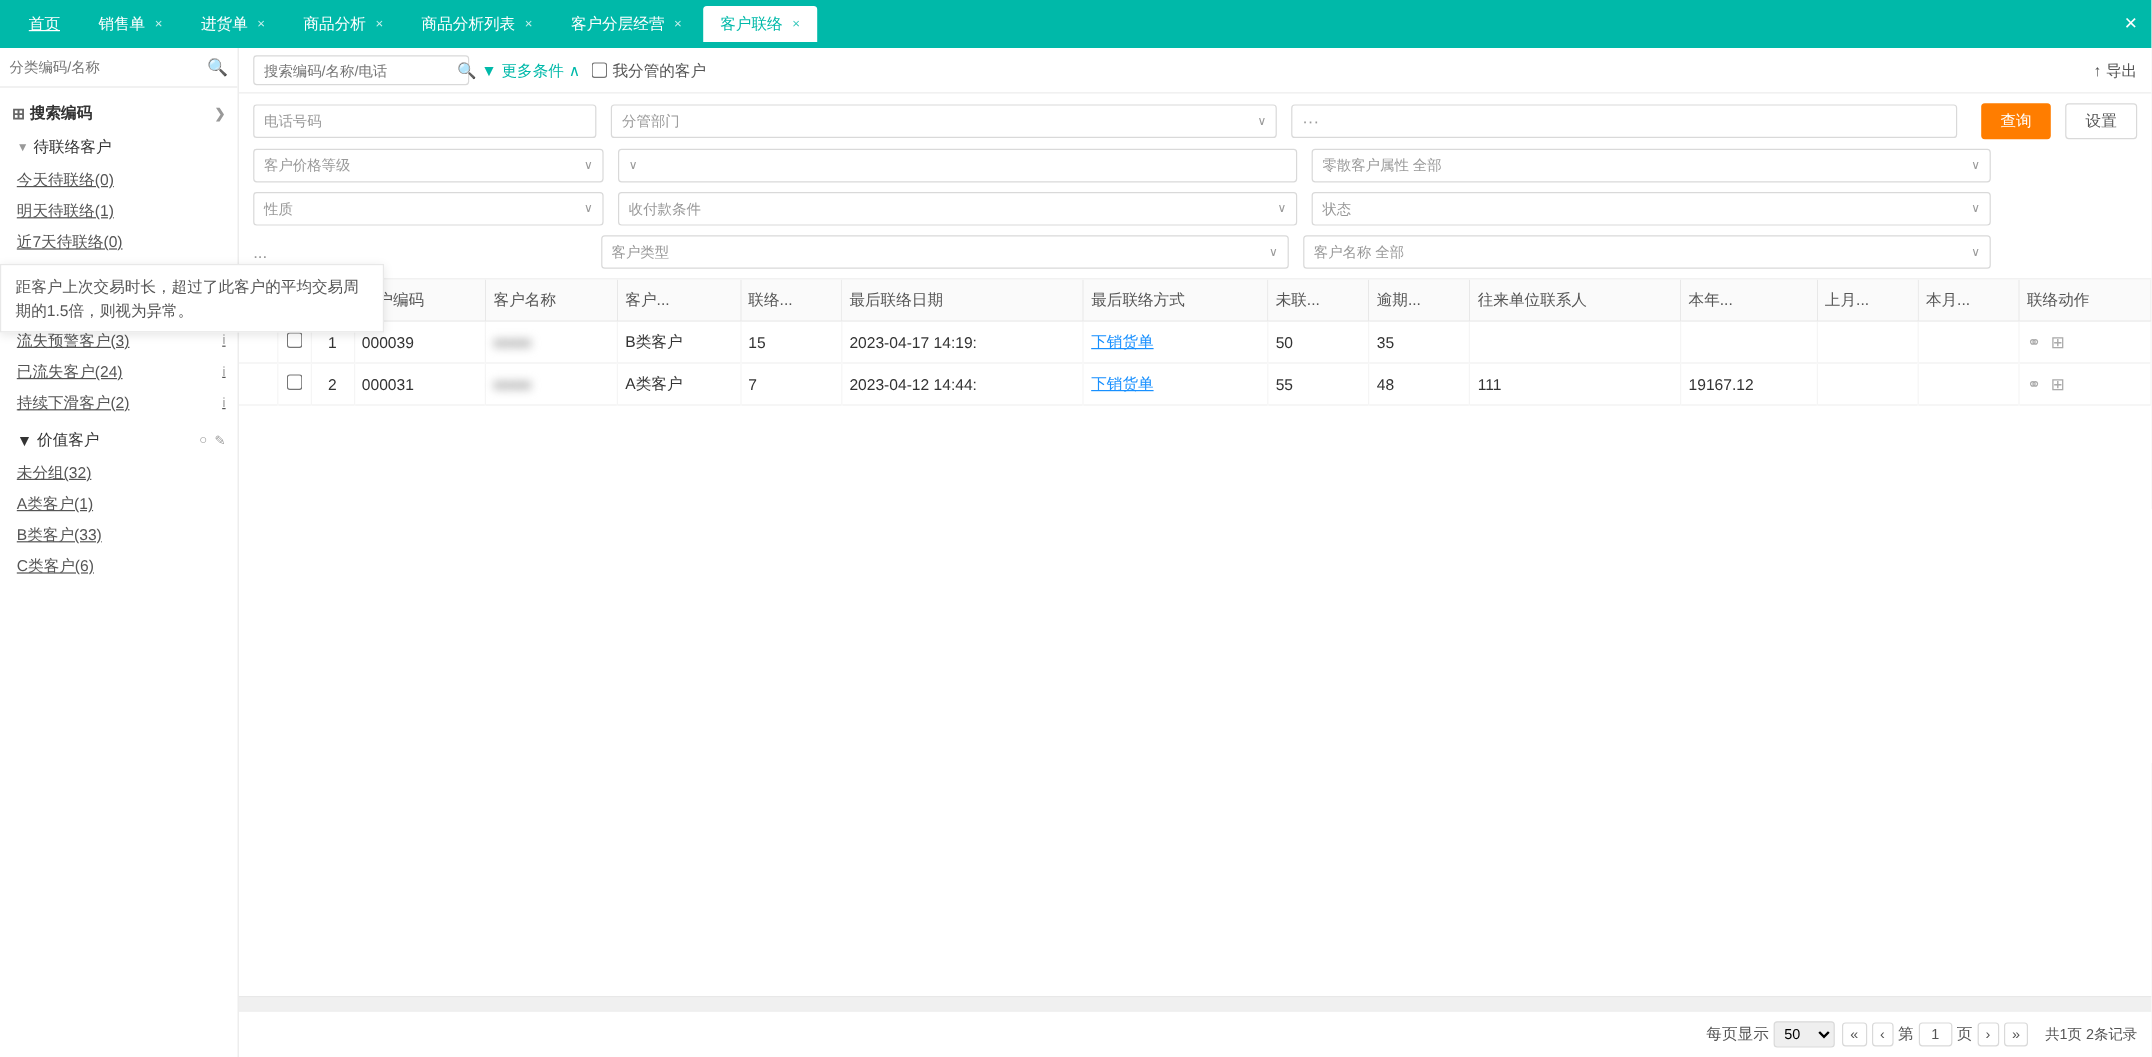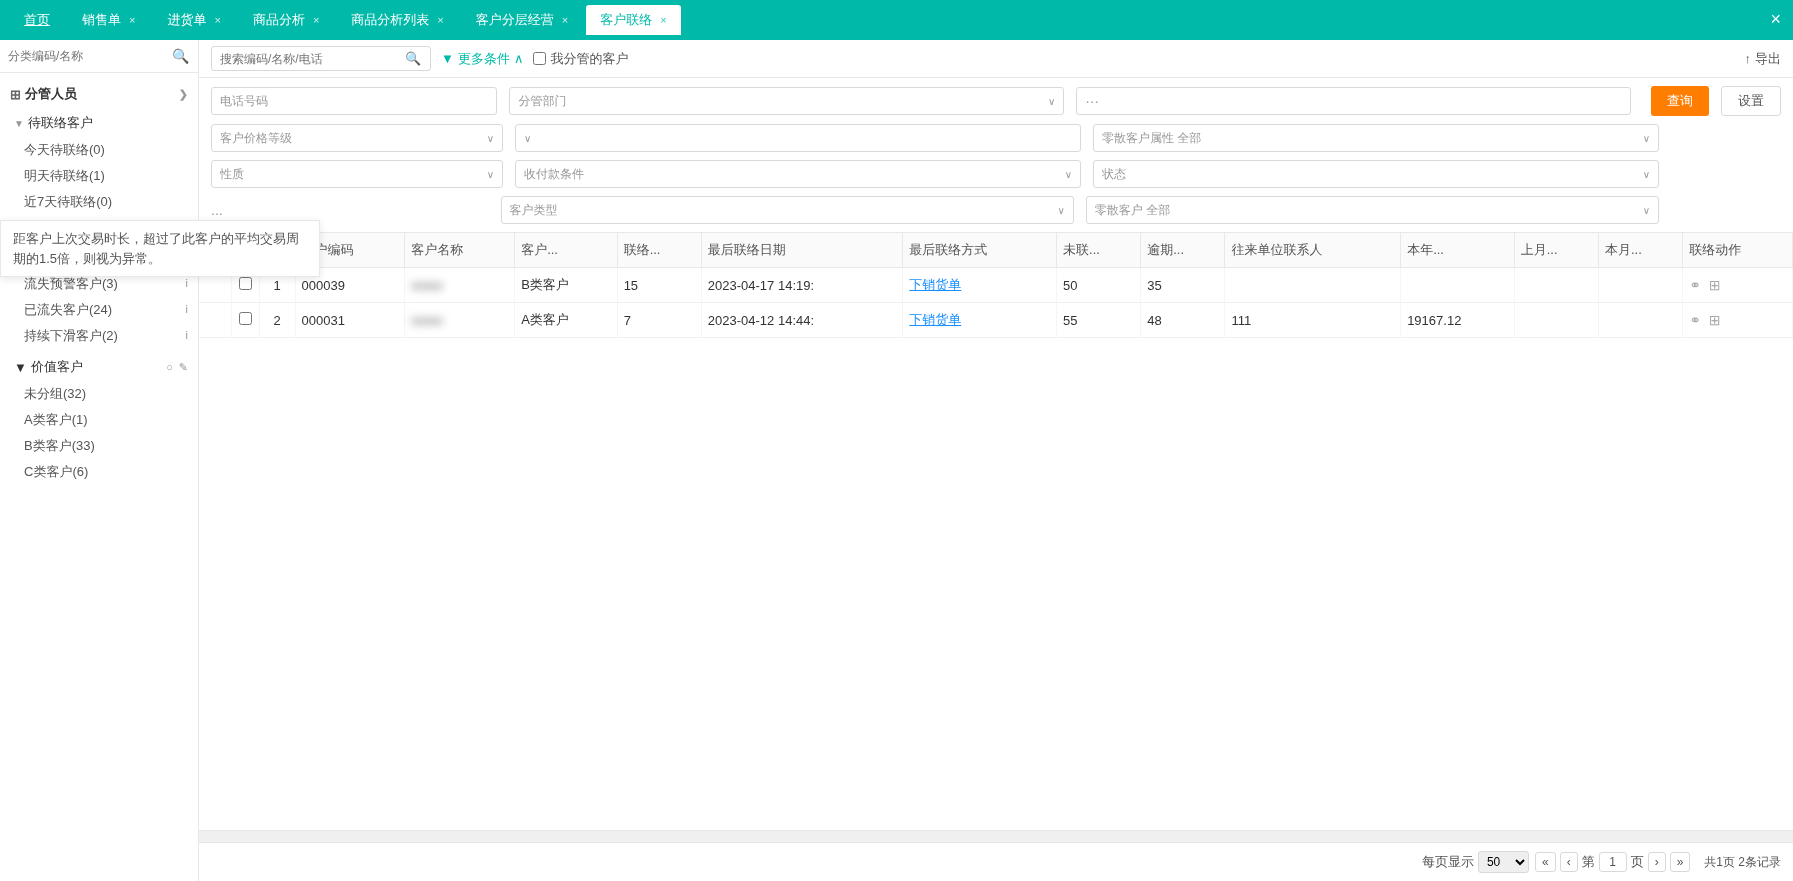--- a/index.html
+++ b/index.html
@@ -103,7 +103,7 @@
     .filter-search-box {
       display: flex; align-items: center; border: 1px solid #d9d9d9;
       border-radius: 3px; padding: 4px 8px; background: #fff; gap: 6px;
-      width: 220px;
+      width: 180px;
       justify-content: space-between;
     }
     .filter-search-box input {

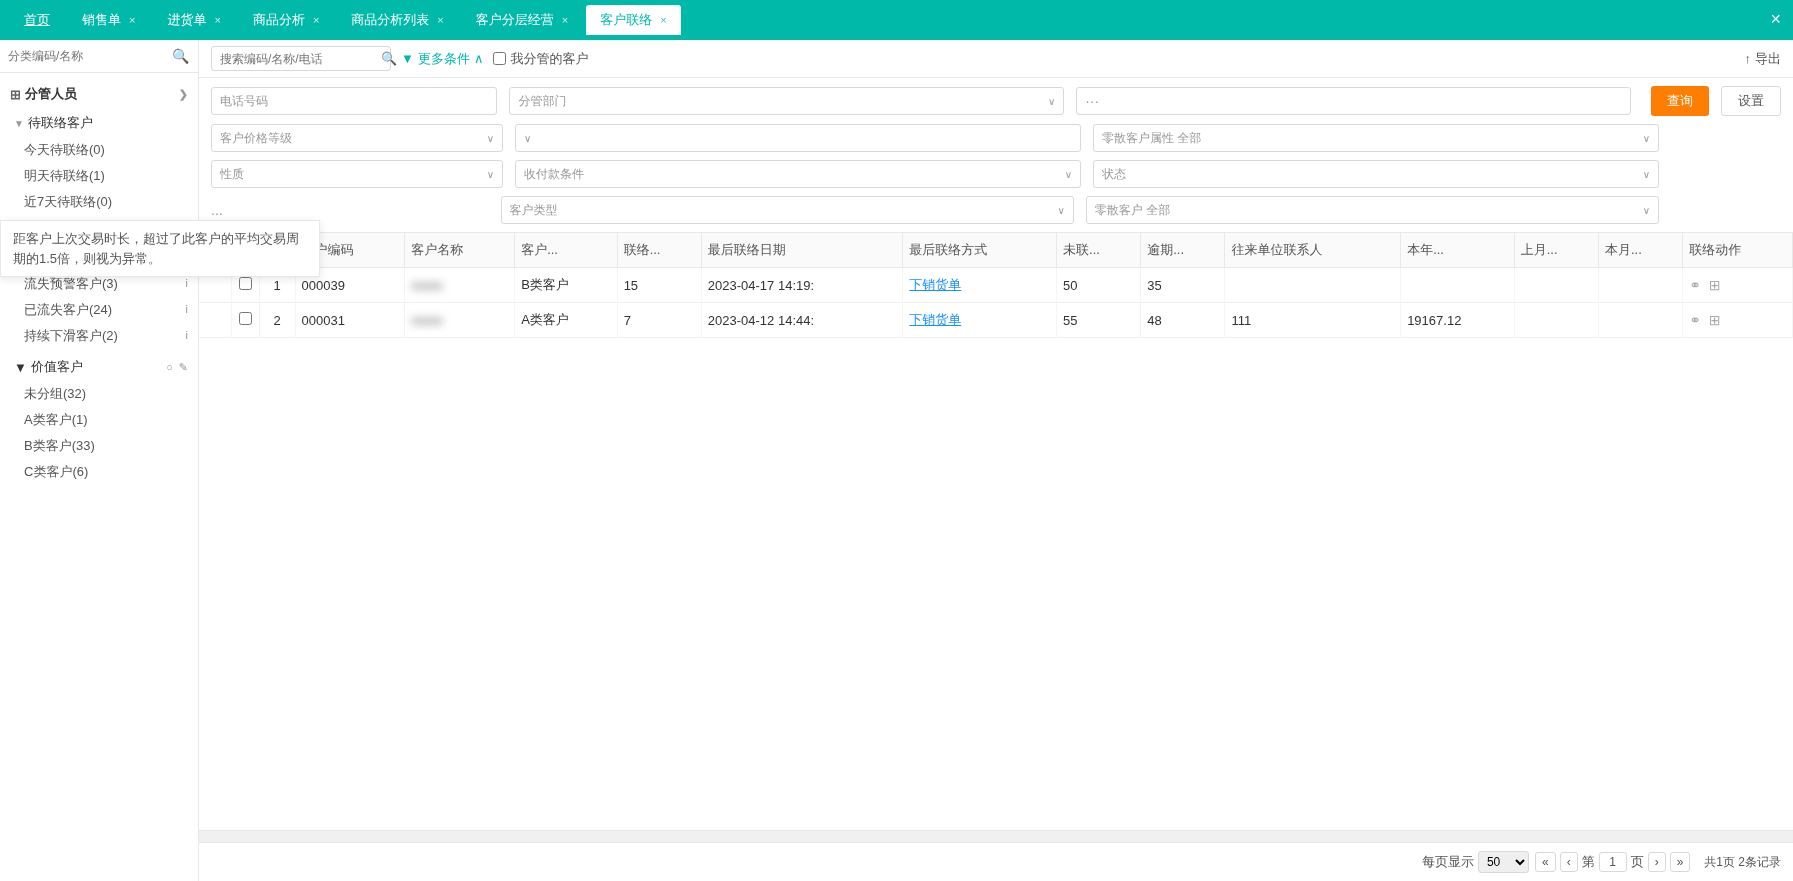--- a/index.html
+++ b/index.html
@@ -261,7 +261,7 @@
       <div class="sidebar-section-title">
         <div class="left">
           <span class="grid-icon">⊞</span>
-          <span>分管人员</span>
+          <span>搜索编码</span>
         </div>
         <span class="collapse-arrow">❯</span>
       </div>

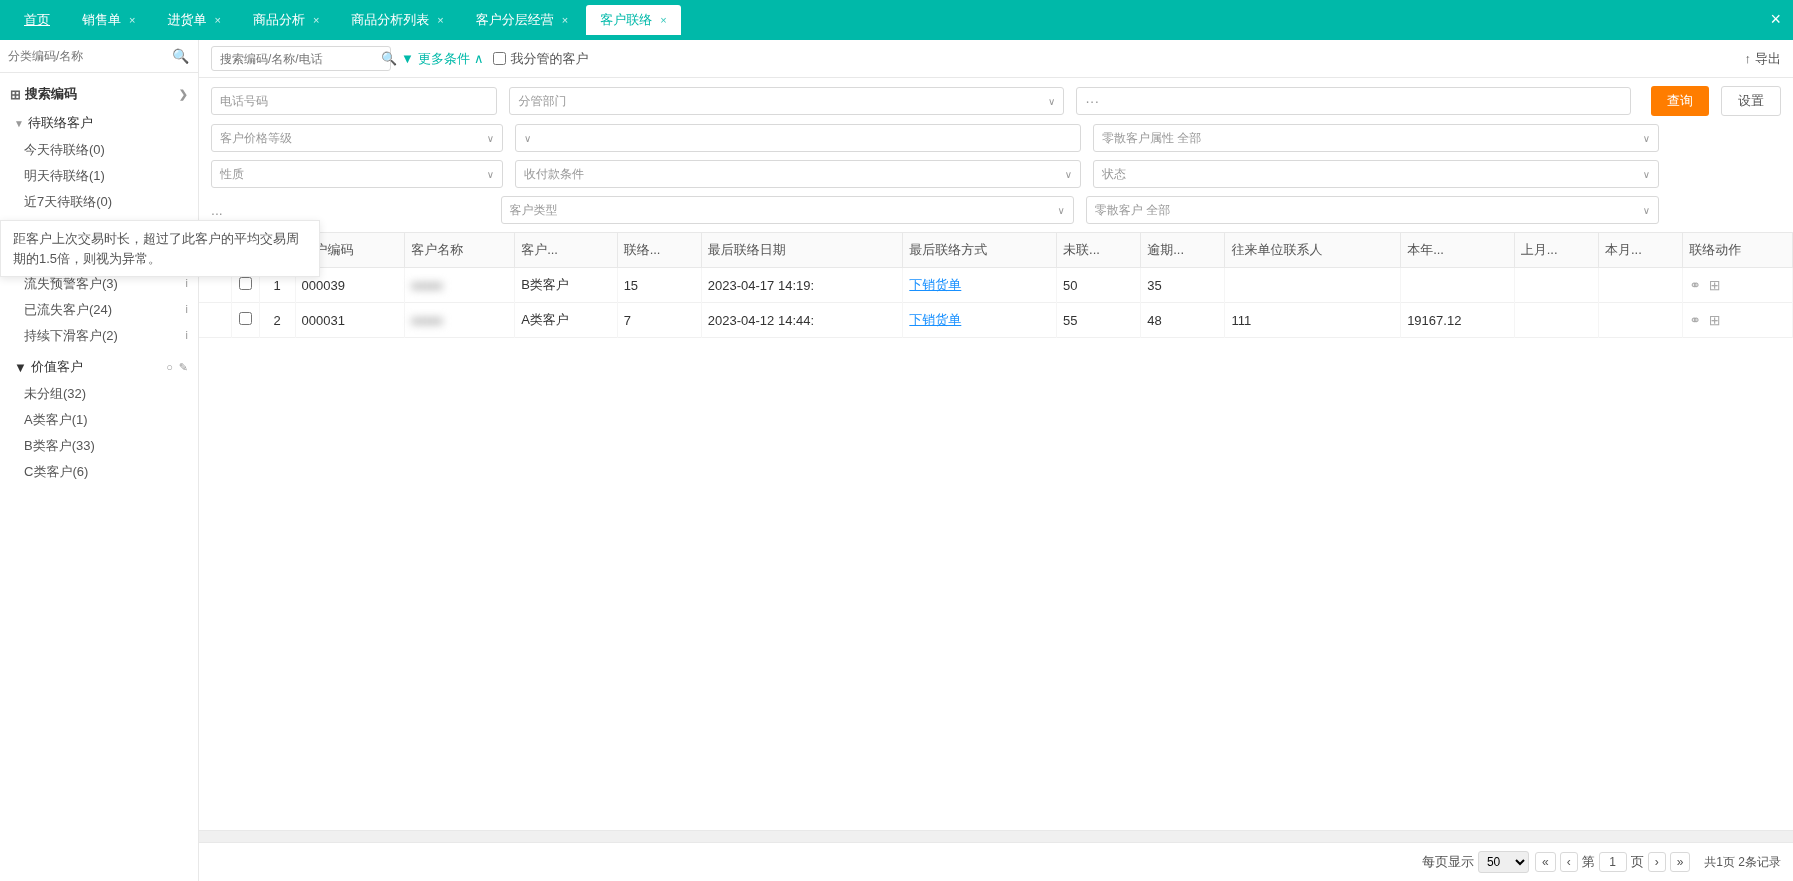--- a/index.html
+++ b/index.html
@@ -62,9 +62,10 @@
     }
     .sidebar-group-header .arrow { color: #999; font-size: 10px; }
     .sidebar-item {
-      padding: 4px 10px 4px 24px; color: #555; cursor: pointer;
+      padding: 4px 10px 4px 14px; color: #555; cursor: pointer;
       font-size: 12px; display: flex; align-items: flex-start;
       justify-content: space-between;
+      text-decoration: underline;
     }
     .sidebar-item.active { background: #fff3ed; color: #ff7d00; border-left: 3px solid #ff7d00; }
 

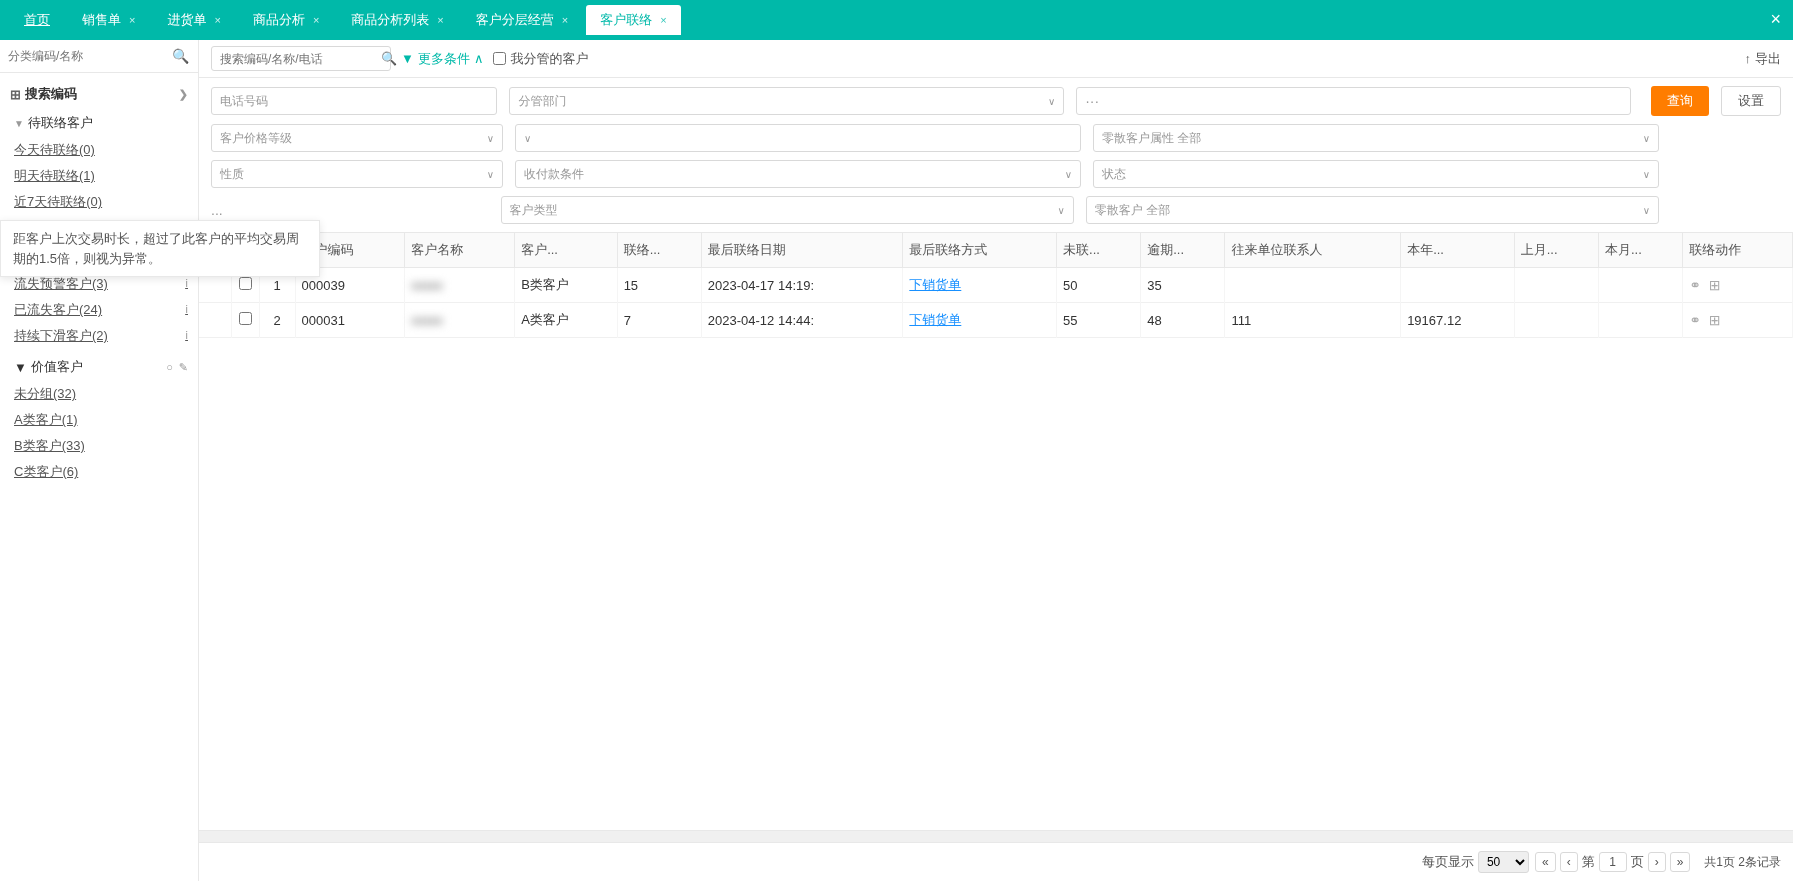--- a/index.html
+++ b/index.html
@@ -420,7 +420,7 @@
           <span class="dropdown-arrow">∨</span>
         </div>
         <div class="filter-field wide">
-          <label>零散客户 全部</label>
+          <label>客户名称 全部</label>
           <span class="dropdown-arrow">∨</span>
         </div>
         <div style="width: 110px; flex-shrink:0;"></div>

